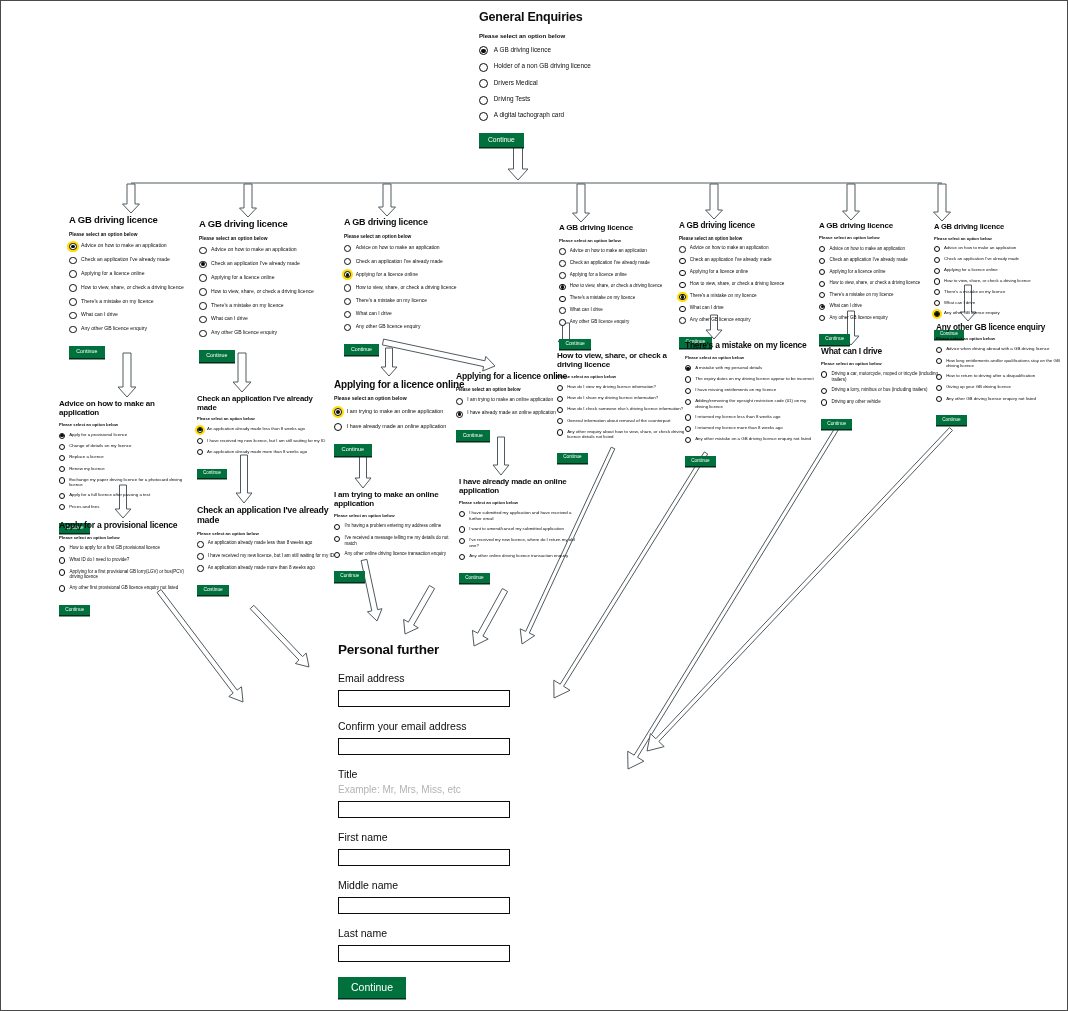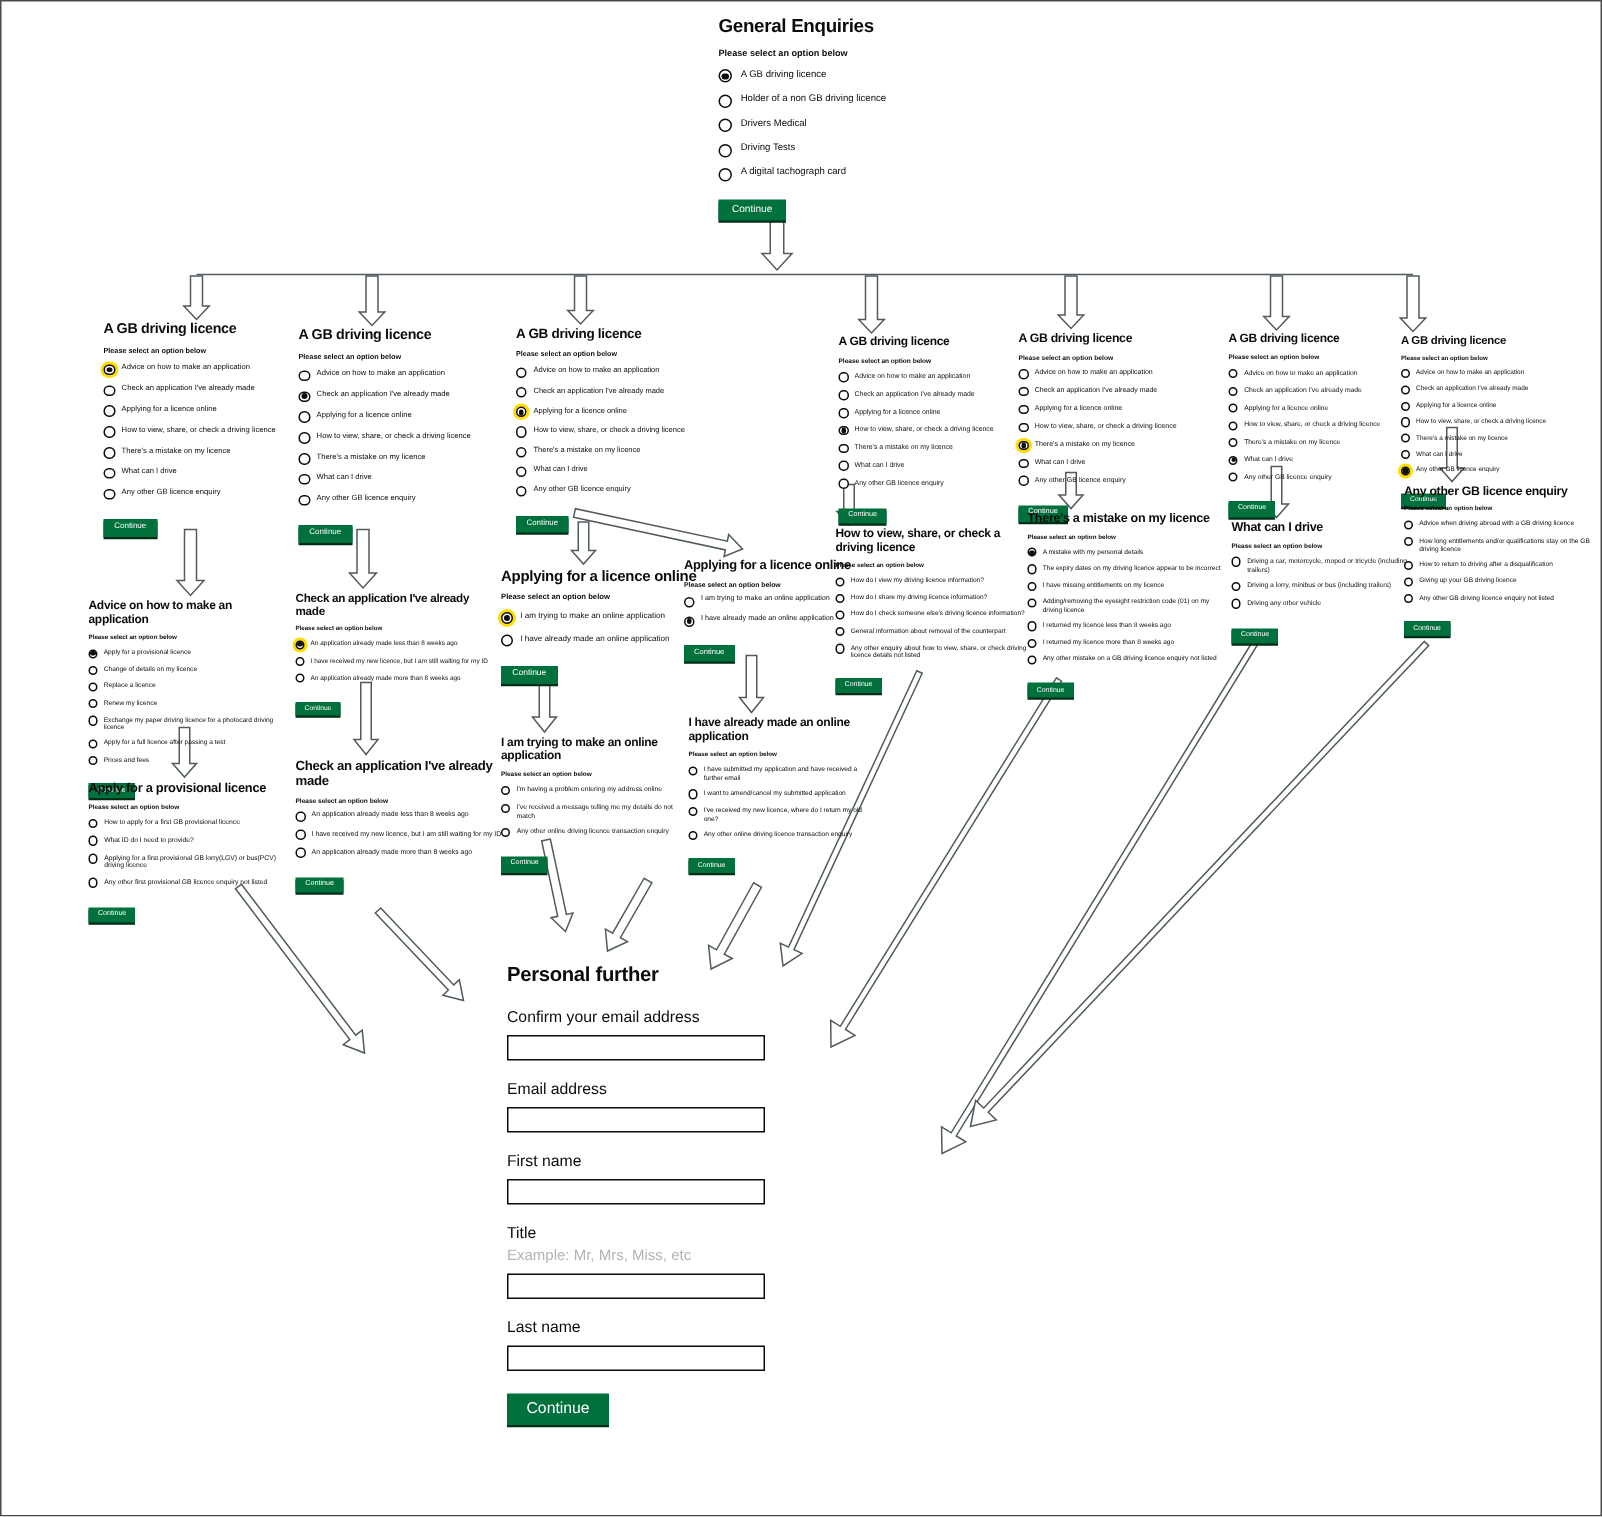--- a/index.html
+++ b/index.html
@@ -427,12 +427,12 @@
     <h2>Personal further</h2>
 
     <div class="fld">
+      <div class="flabel">Email address</div>
+      <input style="">
+    </div>
+
+    <div class="fld">
       <div class="flabel">Confirm your email address</div>
-      <input style="">
-    </div>
-
-    <div class="fld">
-      <div class="flabel">Email address</div>
       <input style="">
     </div>
 

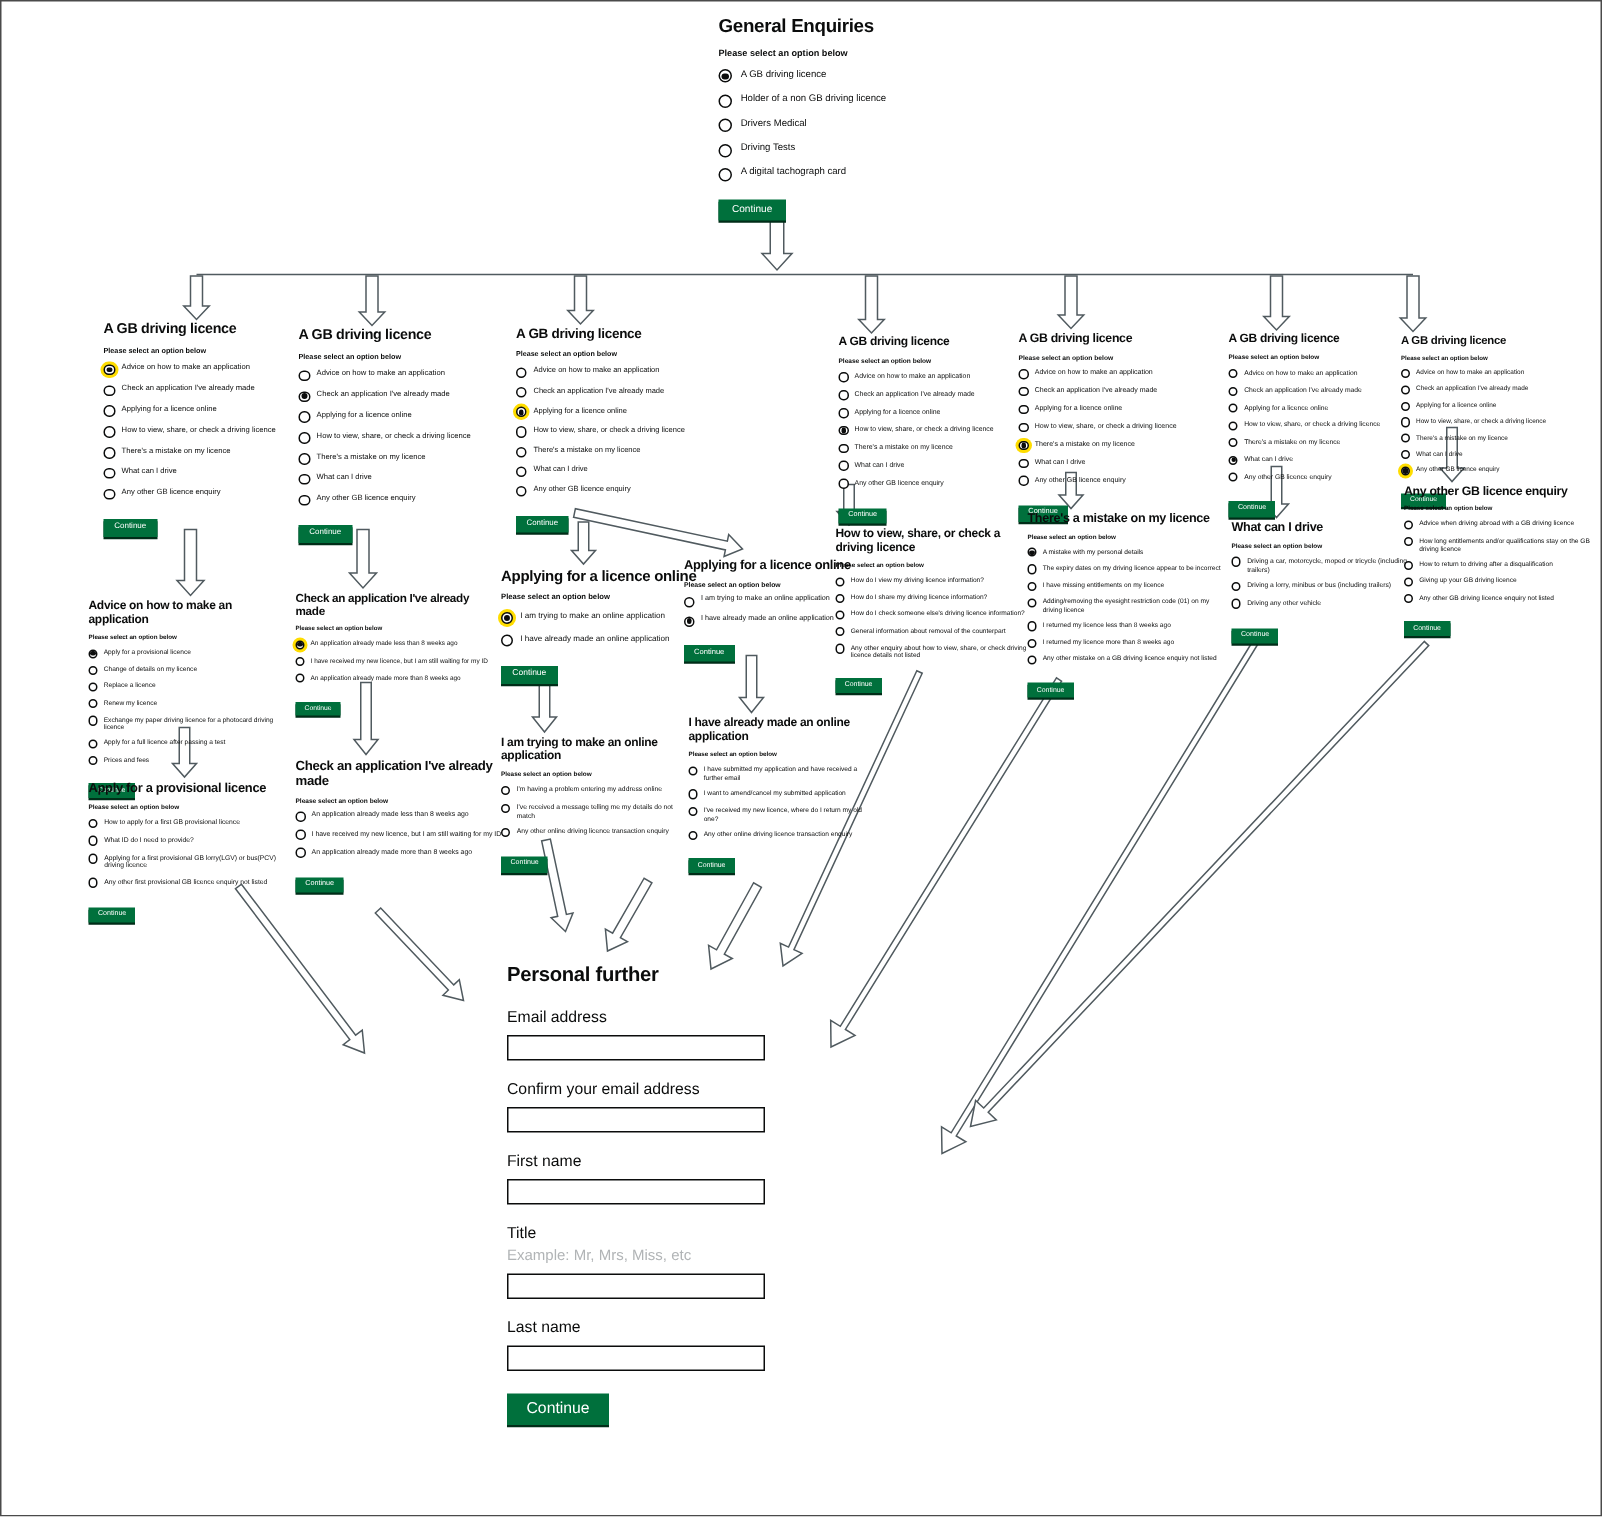--- a/index.html
+++ b/index.html
@@ -437,16 +437,16 @@
     </div>
 
     <div class="fld">
-      <div class="flabel">First name</div>
-      <input style="">
-    </div>
-
-    <div class="fld">
       <div class="flabel">Title</div>
       <div class="fhint">Example: Mr, Mrs, Miss, etc</div>
       <input style="">
     </div>
 
+    <div class="fld">
+      <div class="flabel">First name</div>
+      <input style="">
+    </div>
+
 
     <div class="fld">
       <div class="flabel">Last name</div>

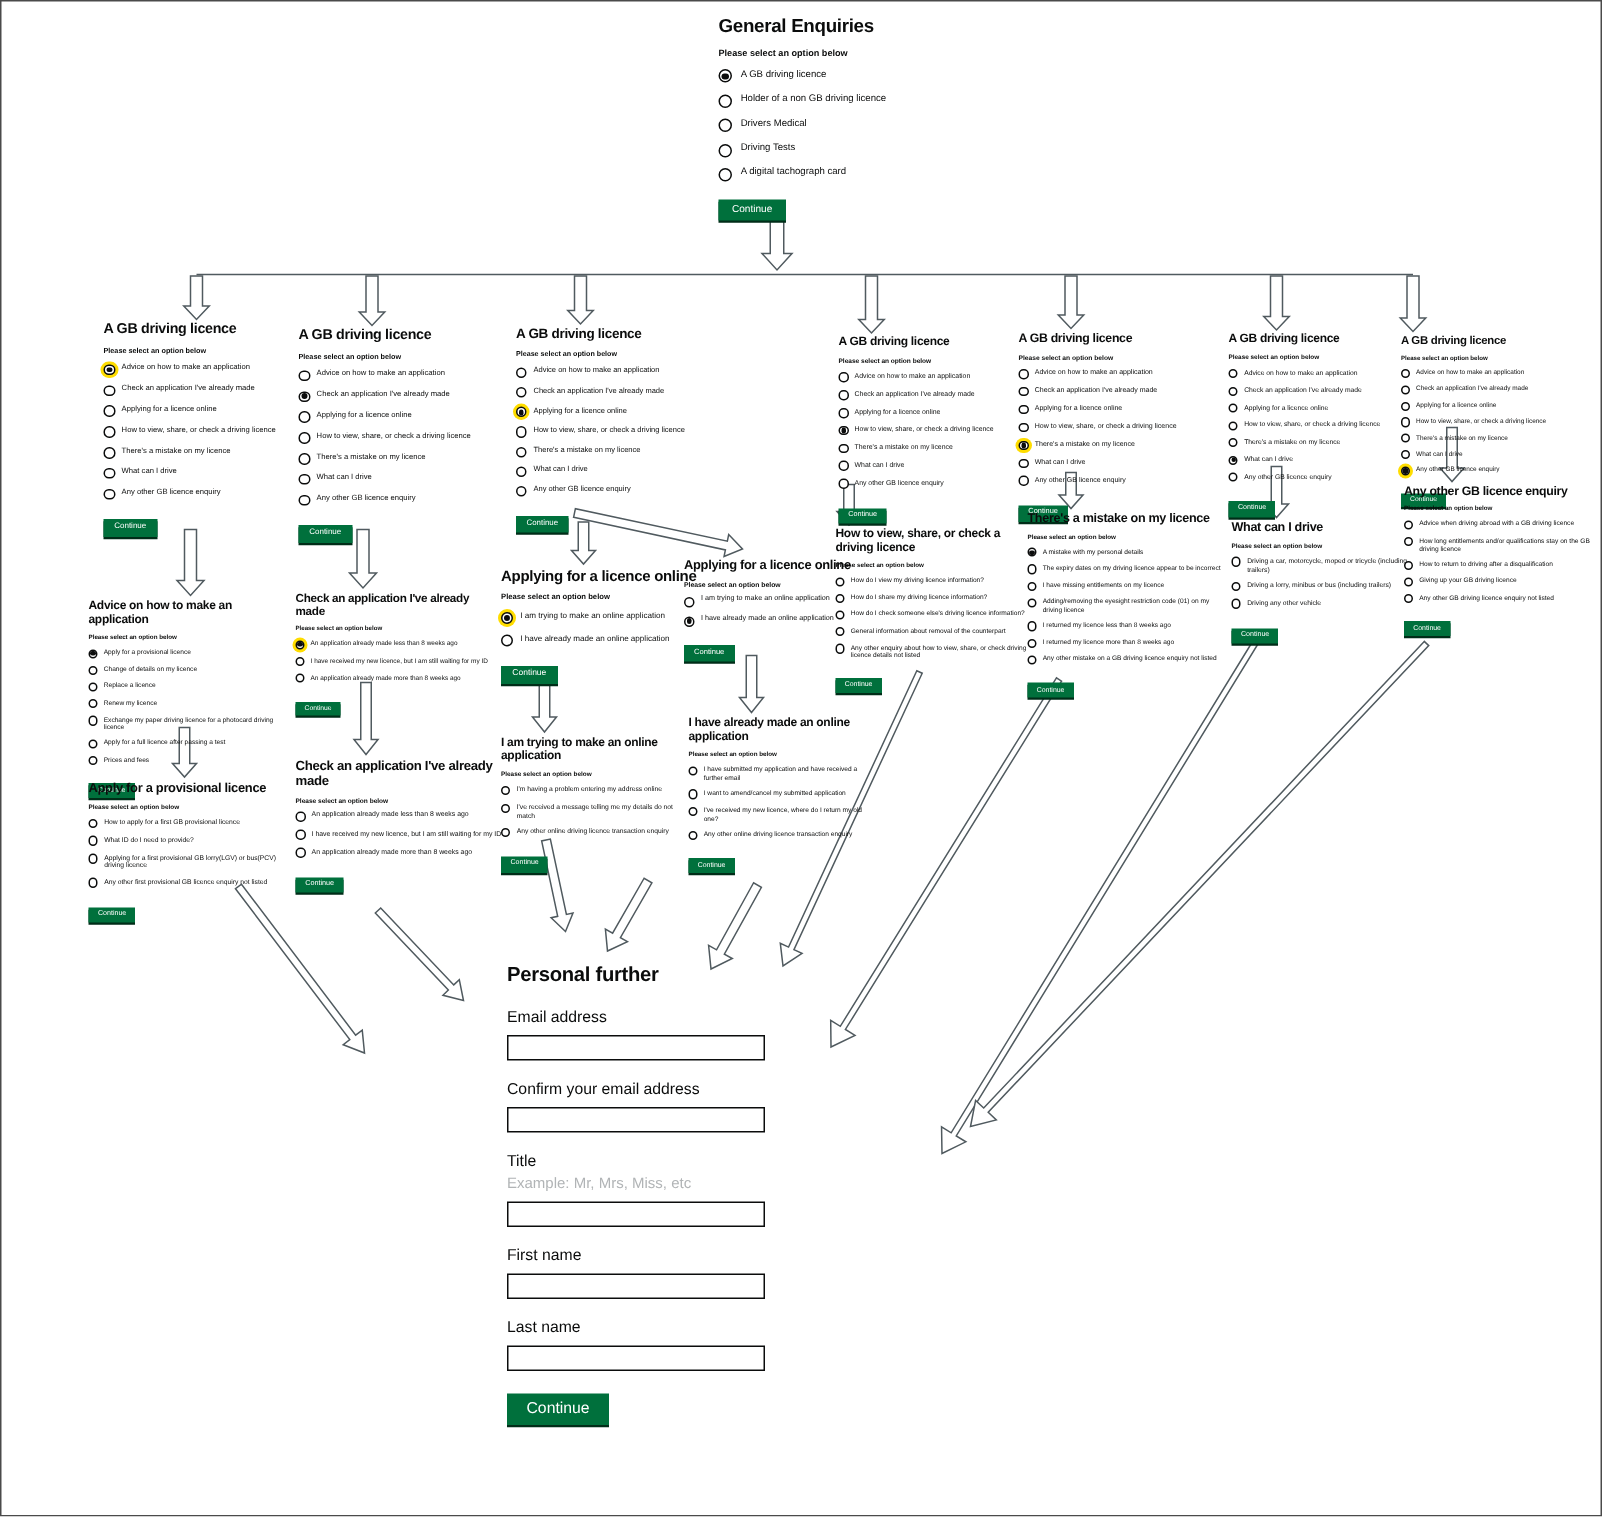--- a/index.html
+++ b/index.html
@@ -447,6 +447,10 @@
       <input style="">
     </div>
 
+    <div class="fld">
+      <div class="flabel">Middle name</div>
+      <input style="">
+    </div>
 
     <div class="fld">
       <div class="flabel">Last name</div>

